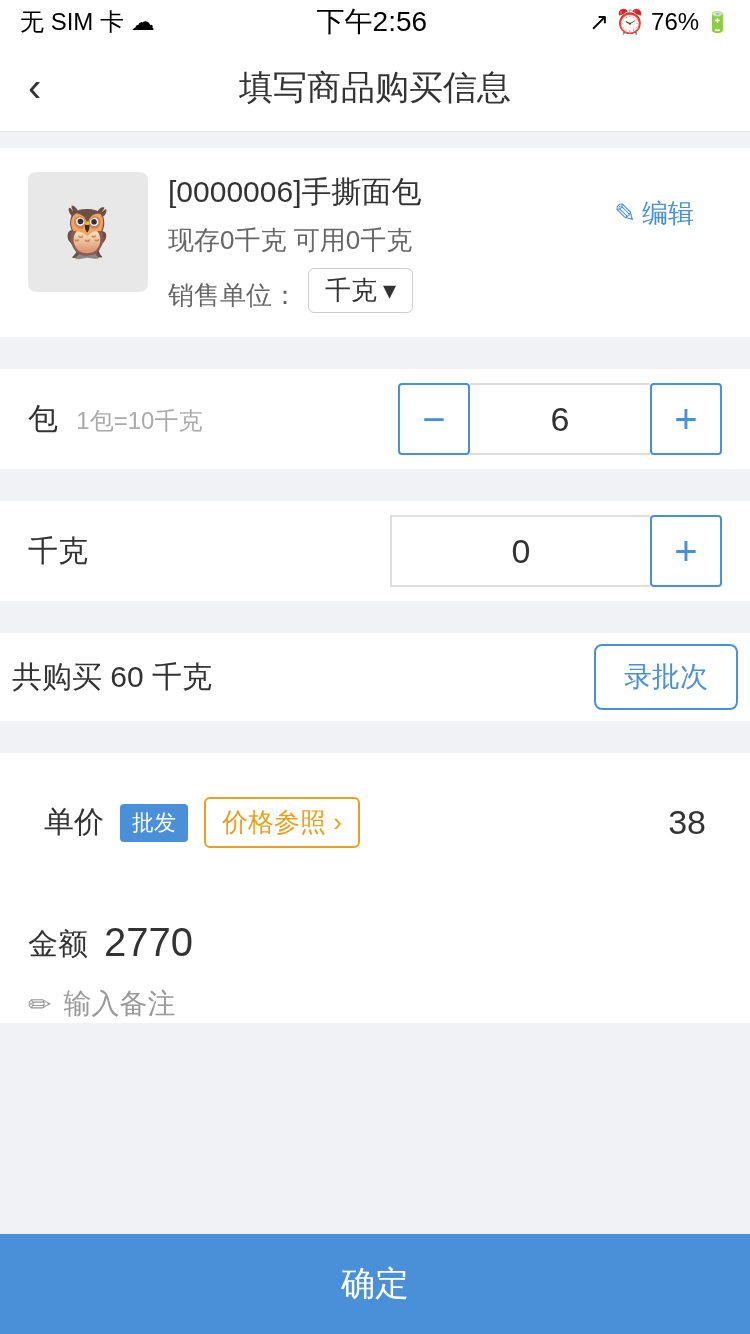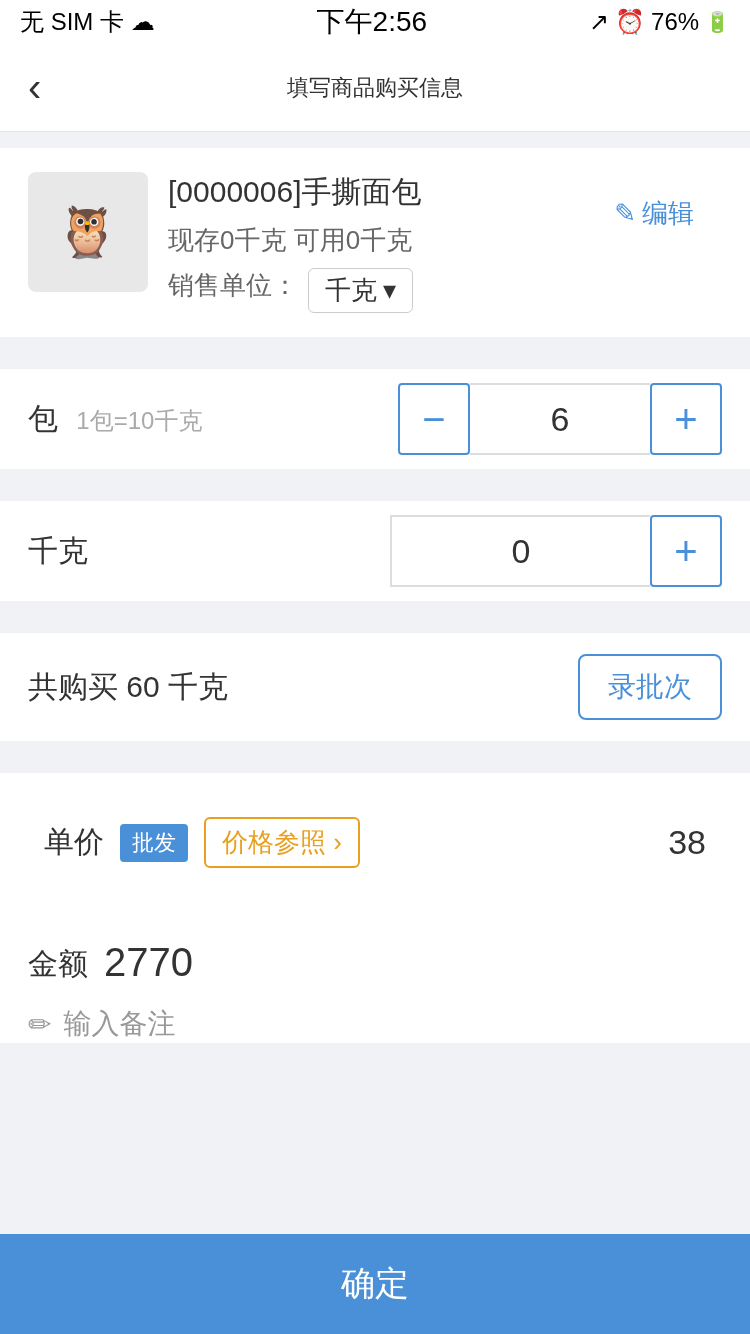--- a/index.html
+++ b/index.html
@@ -48,7 +48,7 @@
       cursor: pointer;
     }
     .nav-title {
-      font-size: 22px;
+      font-size: 34px;
       font-weight: 500;
       color: #333;
     }

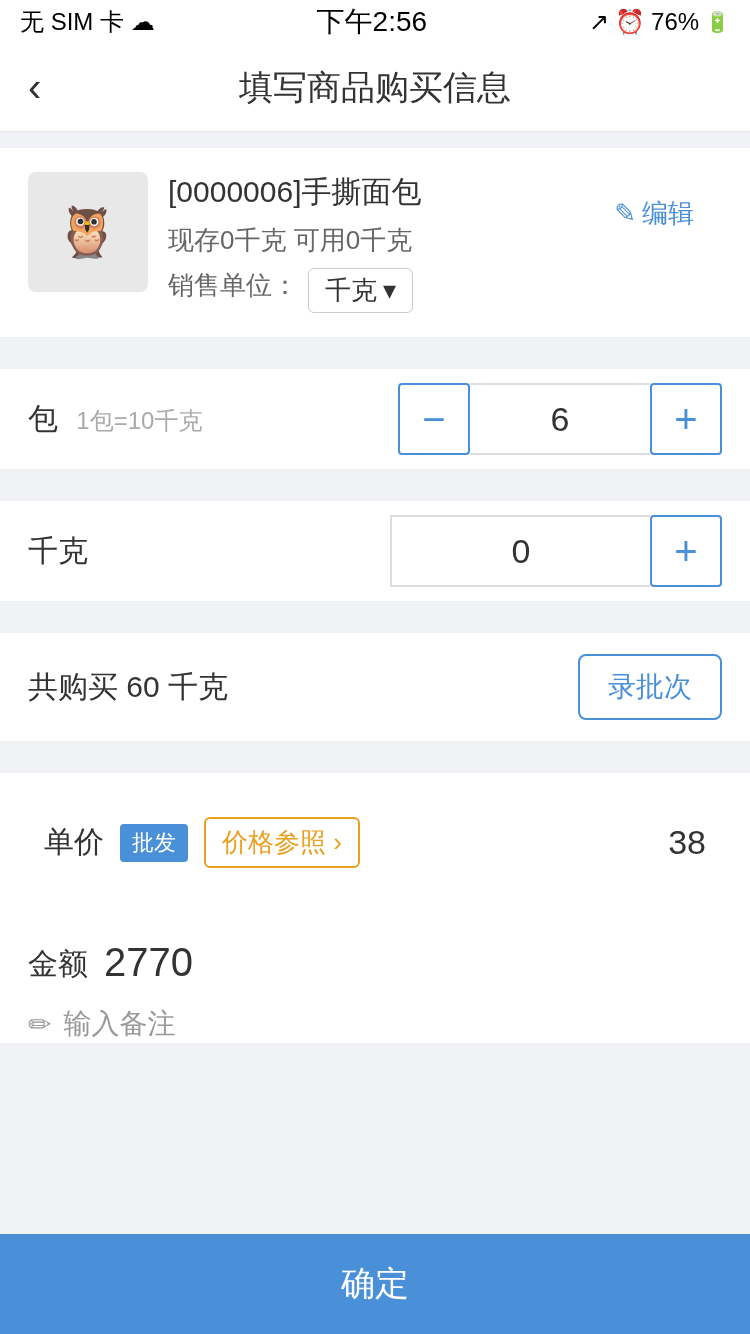--- a/index.html
+++ b/index.html
@@ -78,7 +78,7 @@
     }
     .product-name { font-size: 30px; font-weight: 500; color: #333; margin-bottom: 10px; }
     .product-stock { font-size: 26px; color: #666; margin-bottom: 10px; }
-    .product-unit-row { display: flex; align-items: flex-start; gap: 10px; font-size: 26px; color: #666; }
+    .product-unit-row { display: flex; align-items: flex-end; gap: 10px; font-size: 26px; color: #666; }
     .unit-badge {
       border: 1px solid #ccc;
       border-radius: 6px;

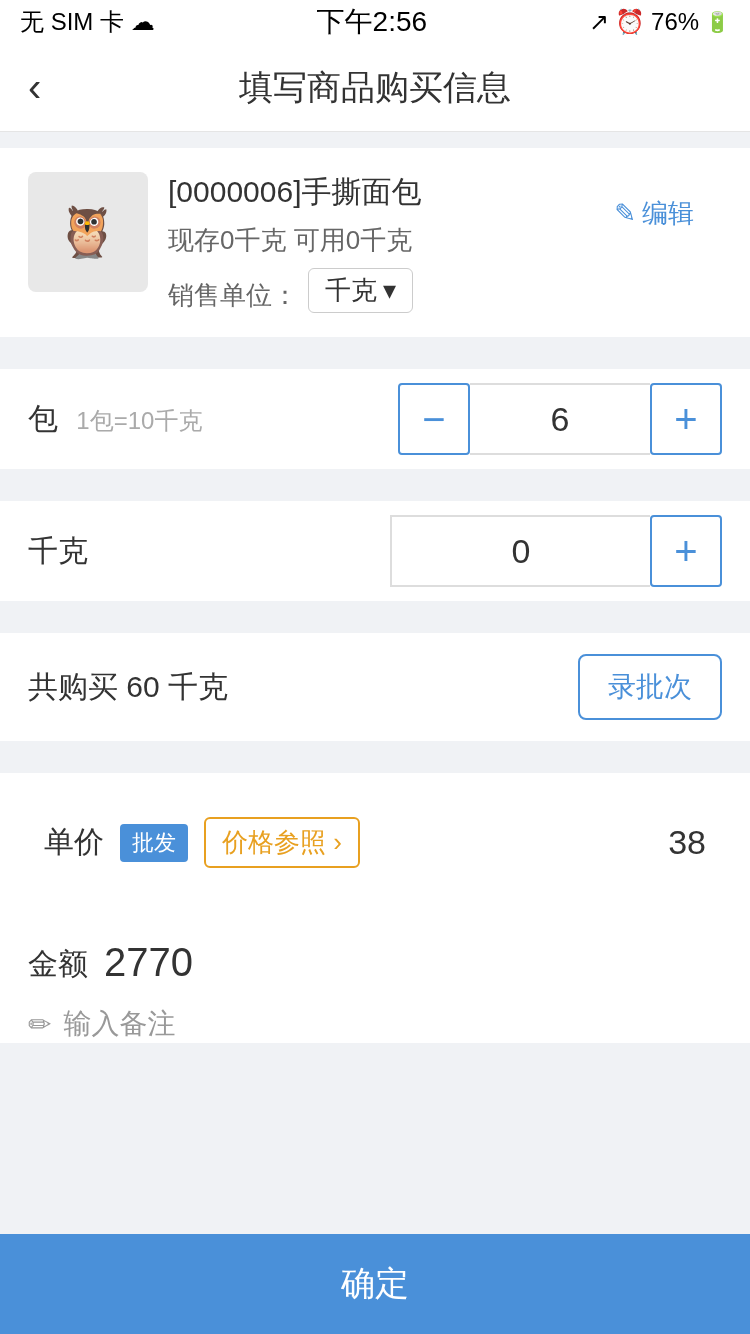--- a/index.html
+++ b/index.html
@@ -158,8 +158,8 @@
     .summary-section {
       background: #fff;
       margin-top: 16px;
-      padding: 0 28px;
-      height: 108px;
+      padding: 0 12px;
+      height: 88px;
       display: flex;
       align-items: center;
       justify-content: space-between;

